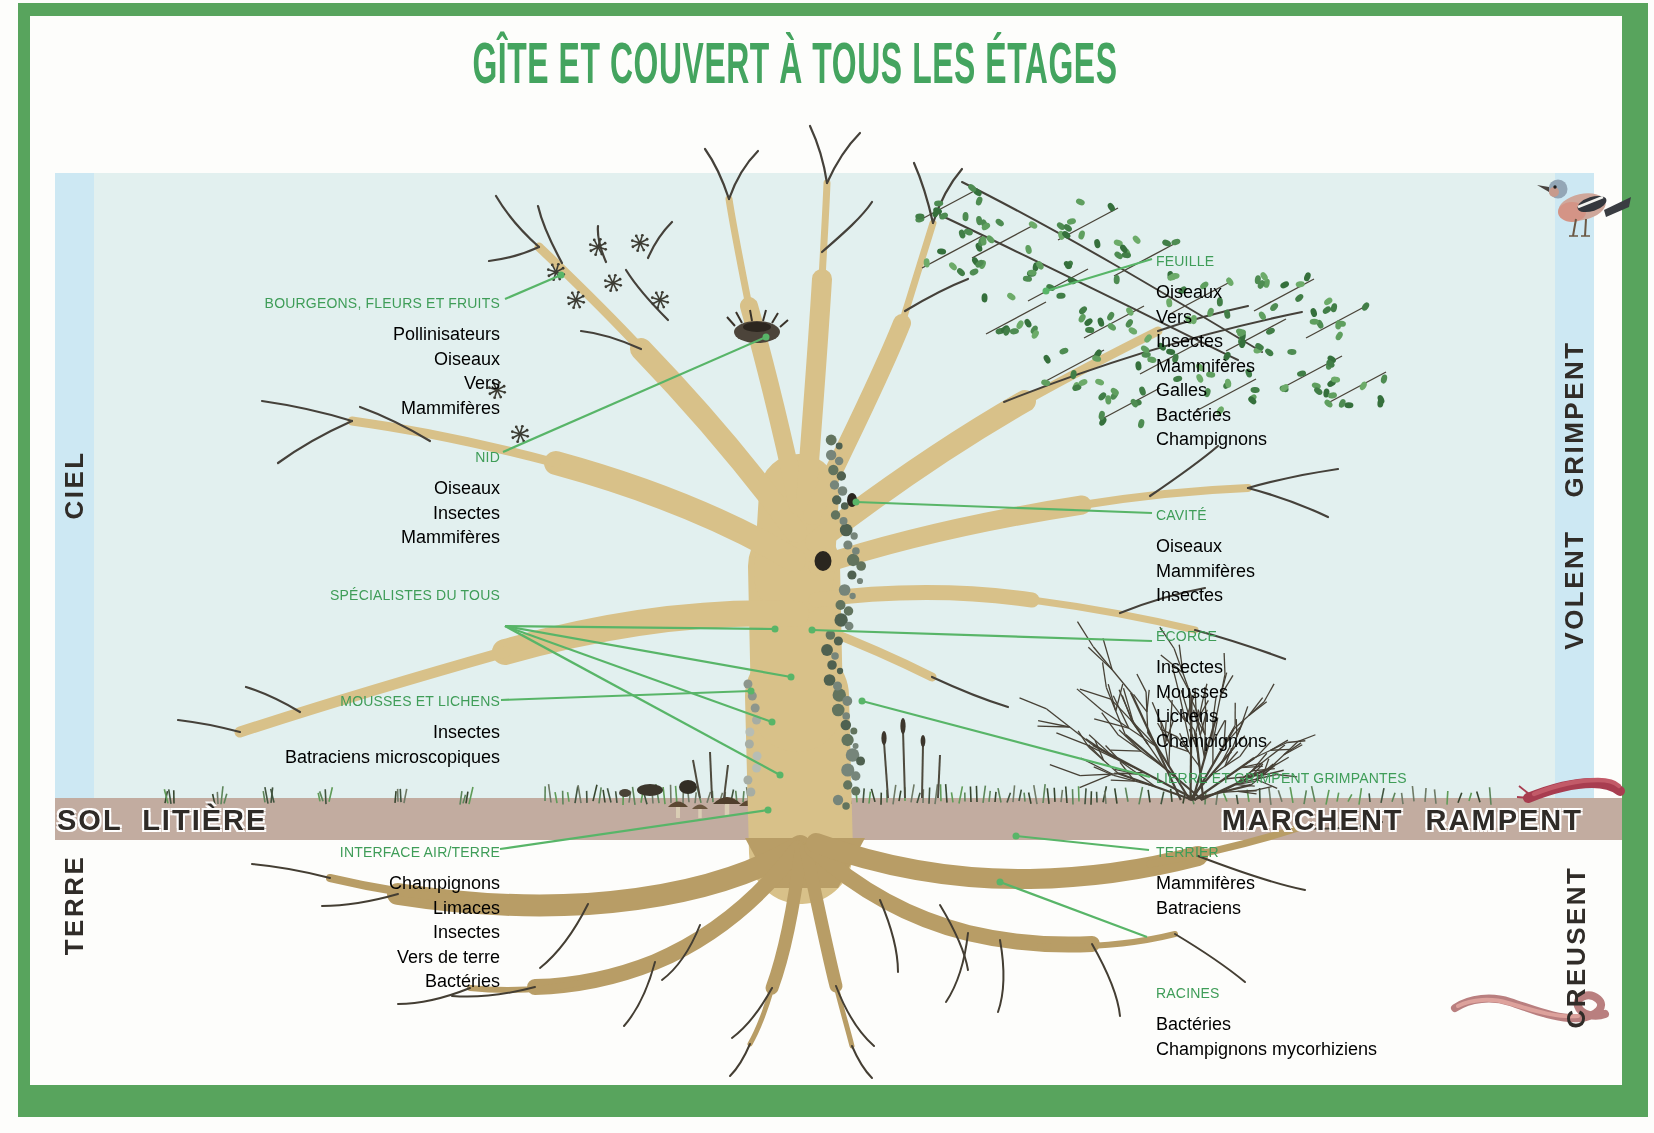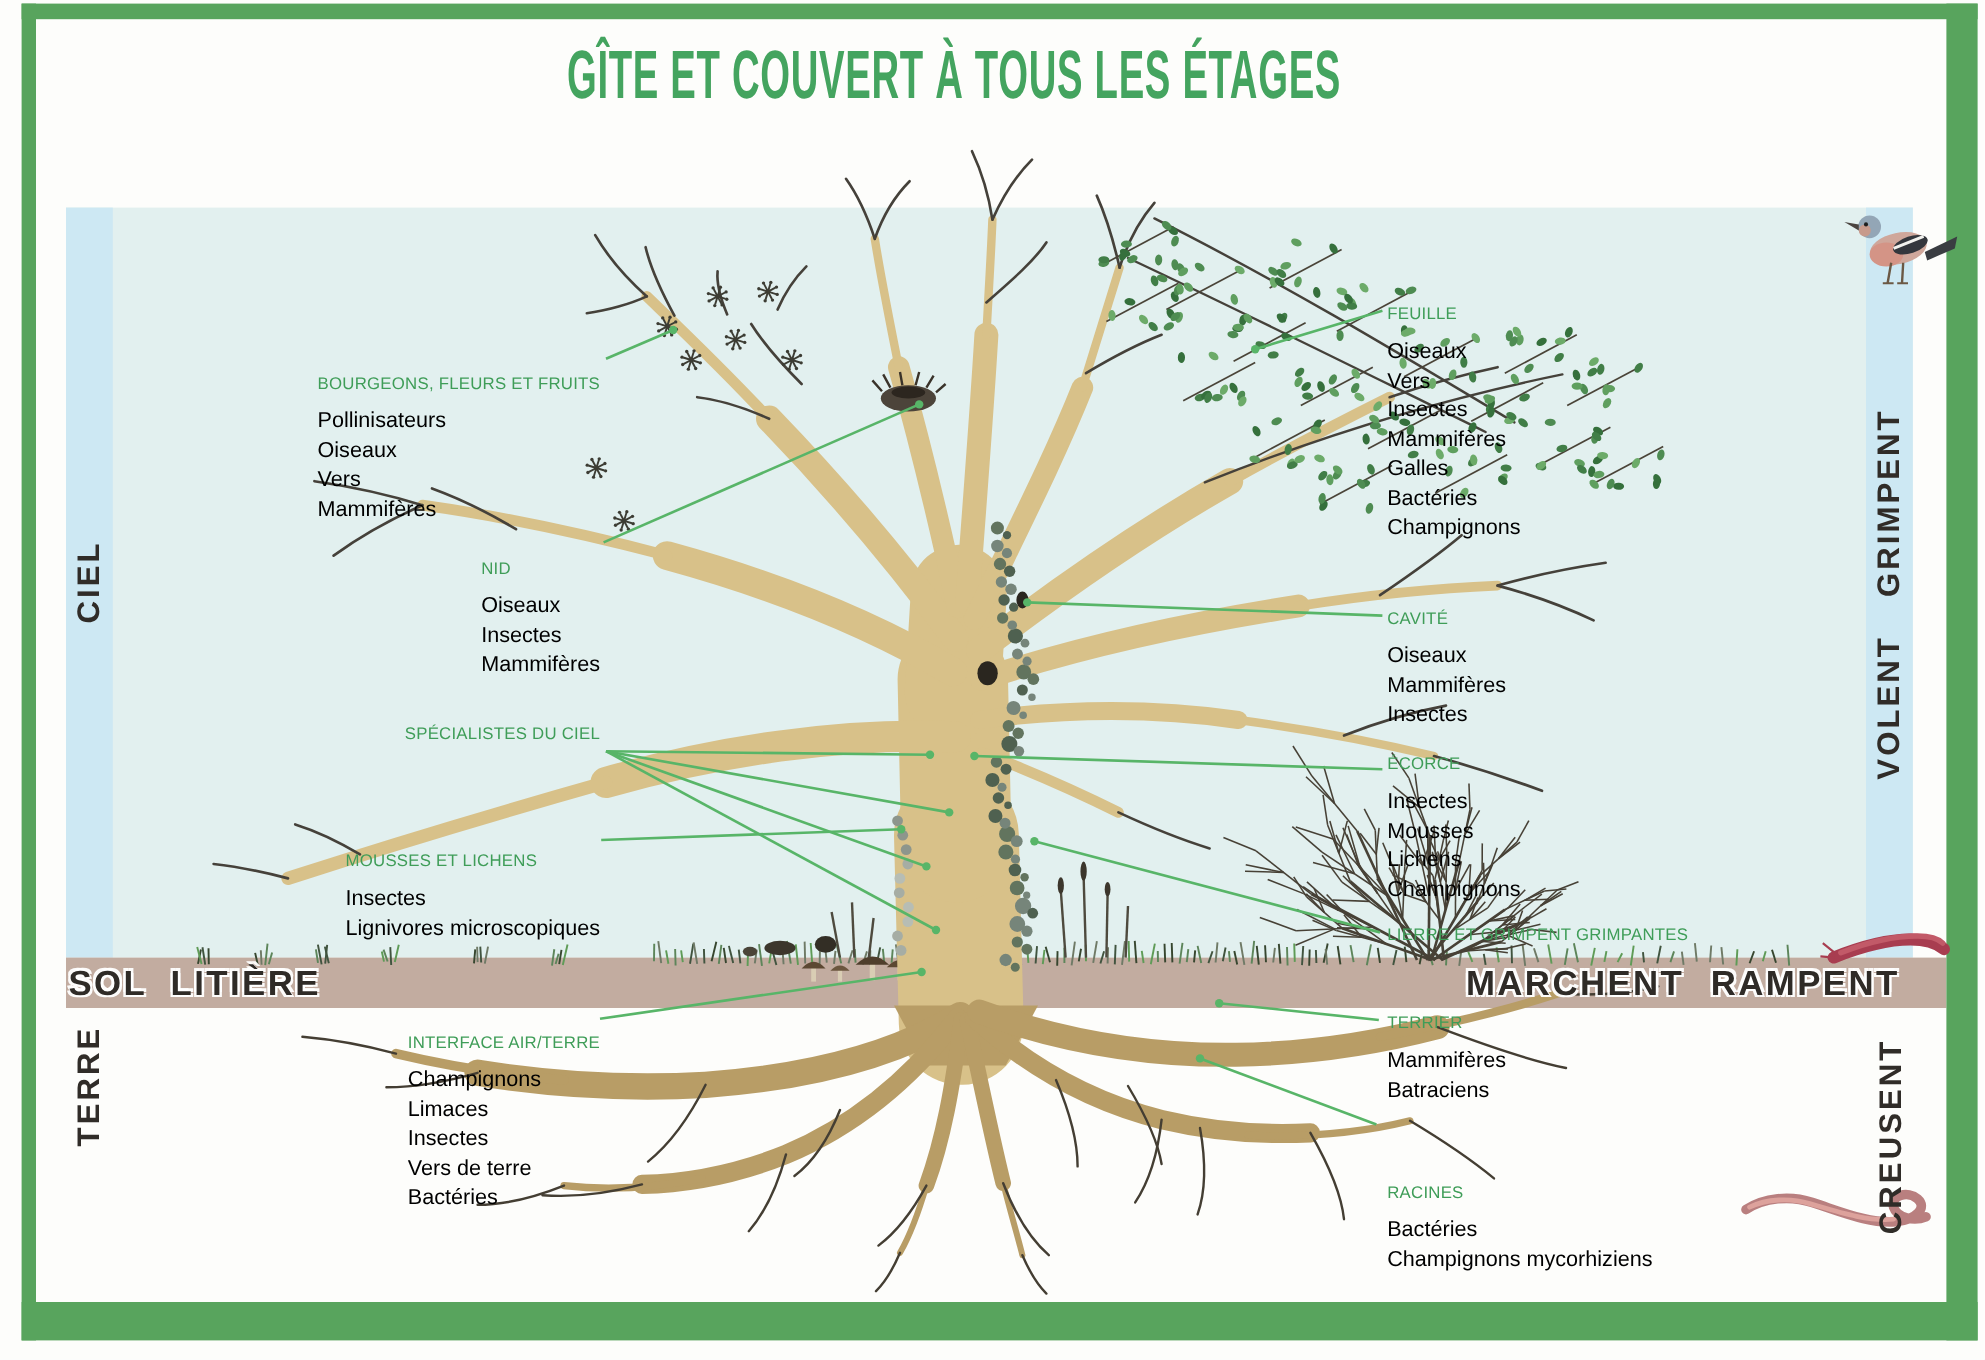--- a/index.html
+++ b/index.html
@@ -18,7 +18,7 @@
          transform:scaleX(.56);}
   
   .lbl{position:absolute;}
-  .lbl.left{right:1154px;margin-top:16px;}
+  .lbl.left{right:1154px;text-align:right;}
   .lbl.right{left:1156px;text-align:left;}
   .lbl .h{font-size:14px;line-height:26px;color:#3f9d58;letter-spacing:.2px;white-space:nowrap;}
   .lbl .items{margin-top:6px;}

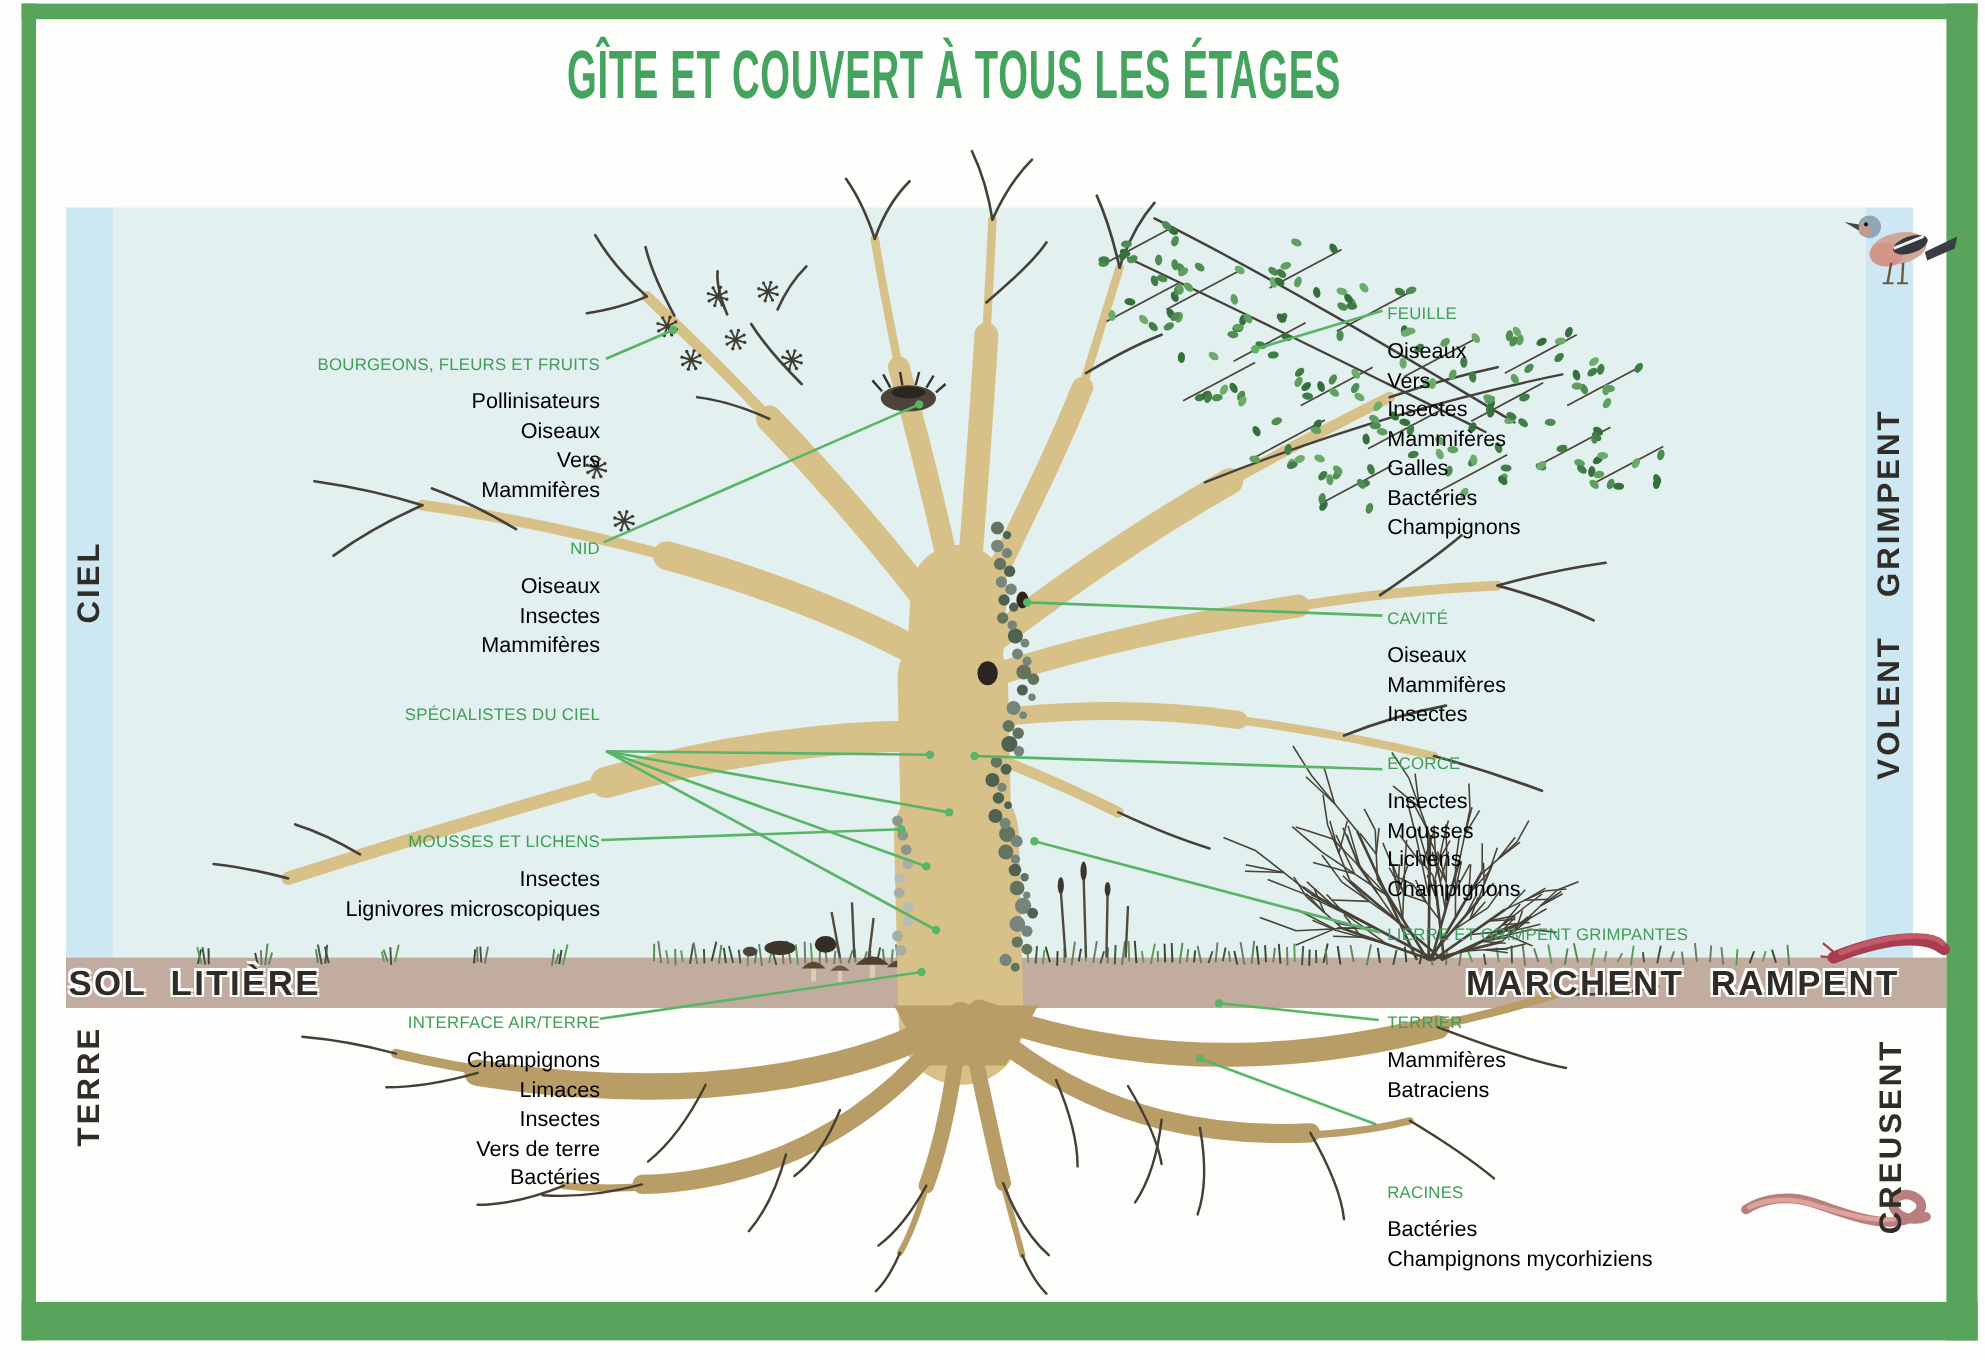--- a/index.html
+++ b/index.html
@@ -995,7 +995,7 @@
       </div>
   </div>
   <div class="lbl left" style="top:582px;">
-    <div class="h">SPÉCIALISTES DU CIEL</div>
+    <div class="h">SPÉCIALISTES DU TOUS</div>
   </div>
   <div class="lbl left" style="top:688px;">
     <div class="h">MOUSSES ET LICHENS</div>

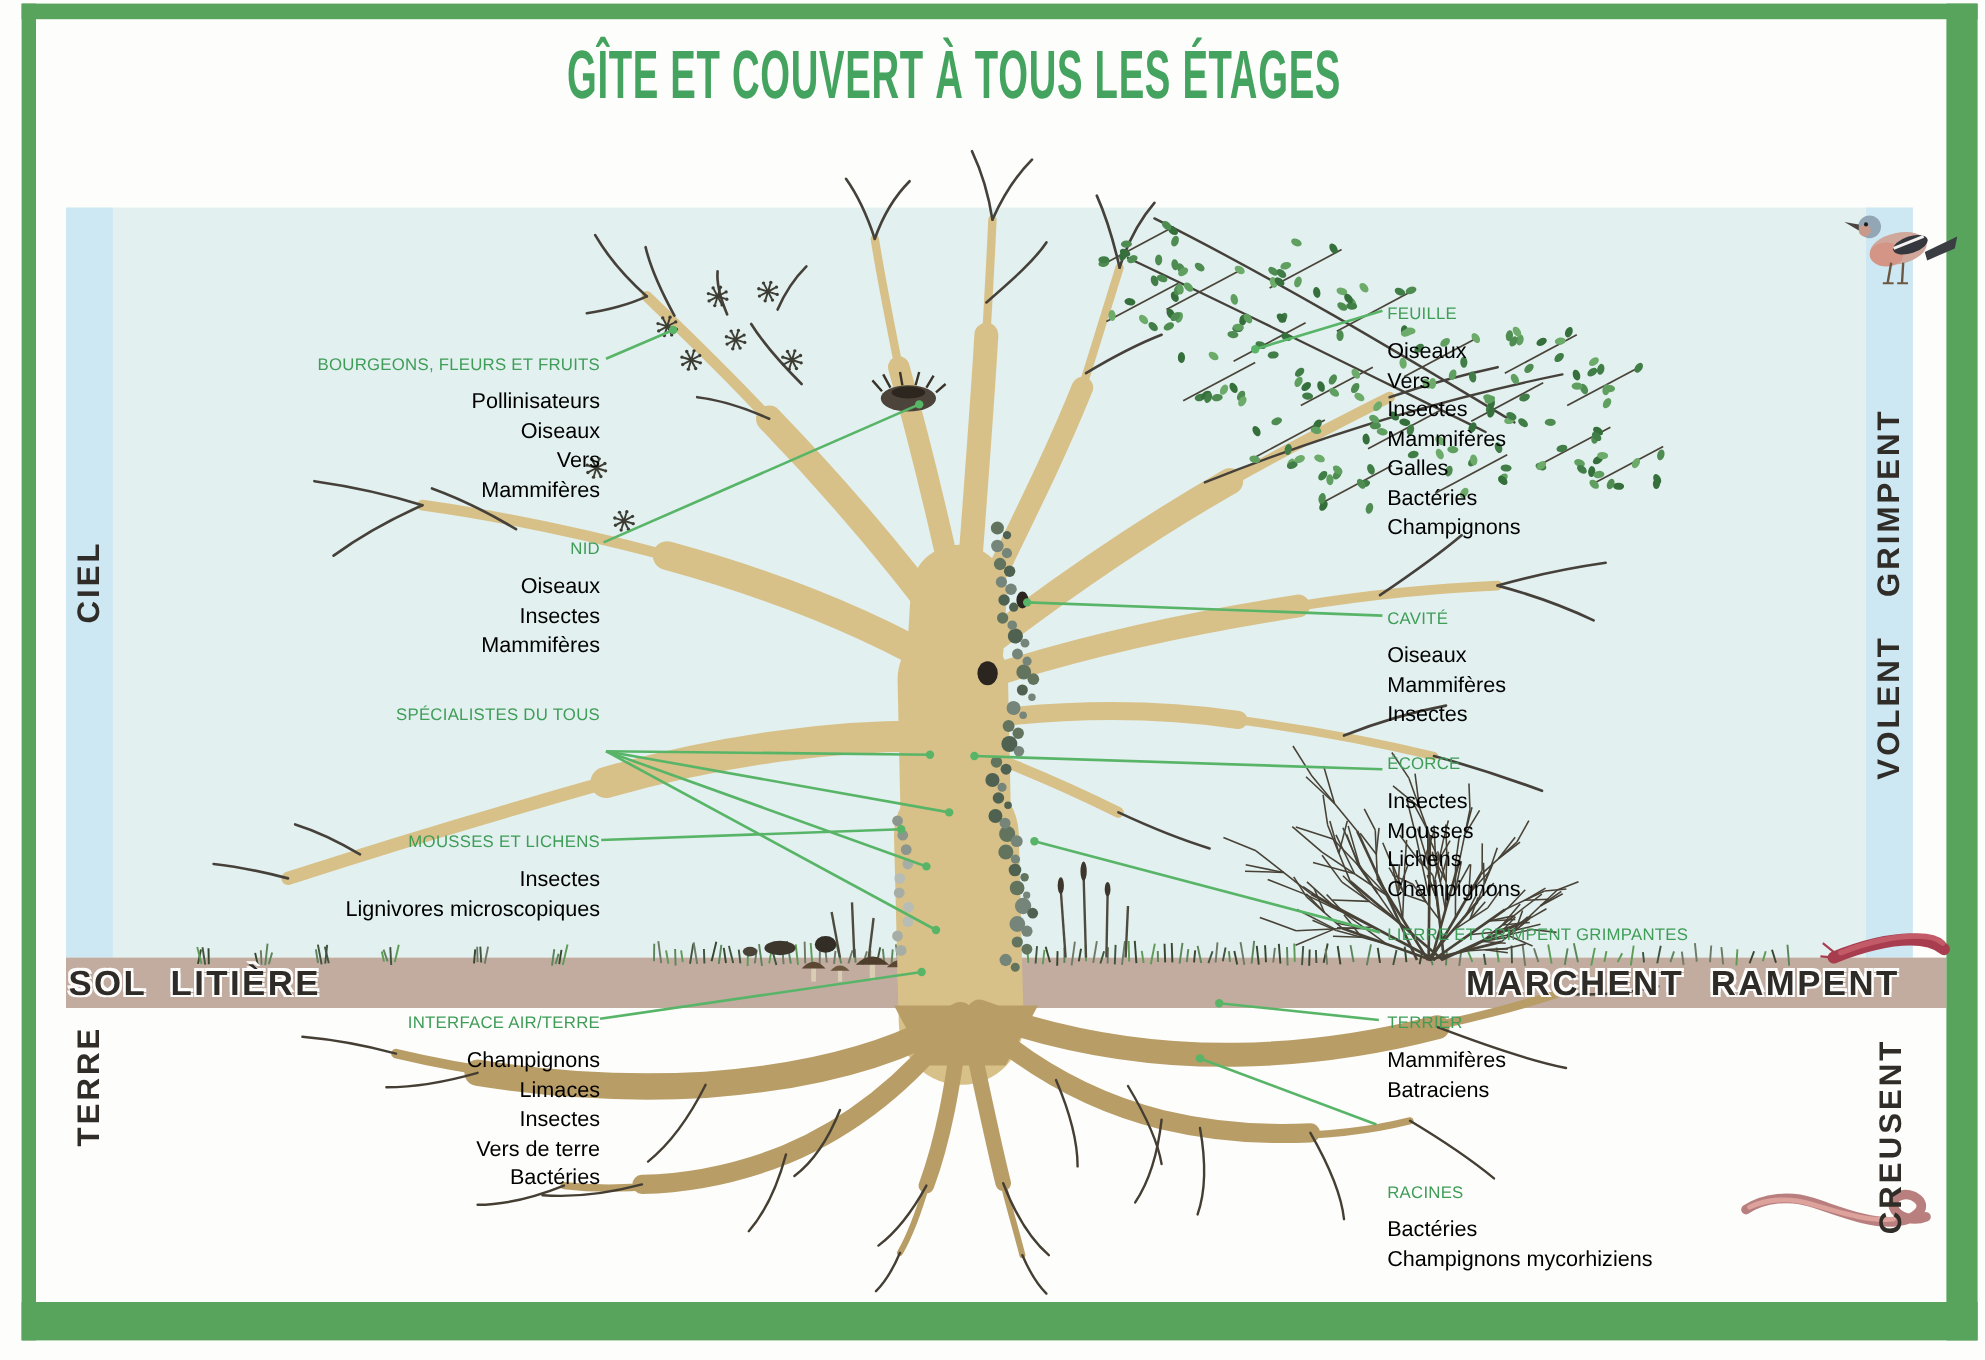--- a/index.html
+++ b/index.html
@@ -1001,7 +1001,7 @@
     <div class="h">MOUSSES ET LICHENS</div>
     <div class="items">
         <div>Insectes</div>
-        <div>Lignivores microscopiques</div>
+        <div>Batraciens microscopiques</div>
       </div>
   </div>
   <div class="lbl left" style="top:839px;">

